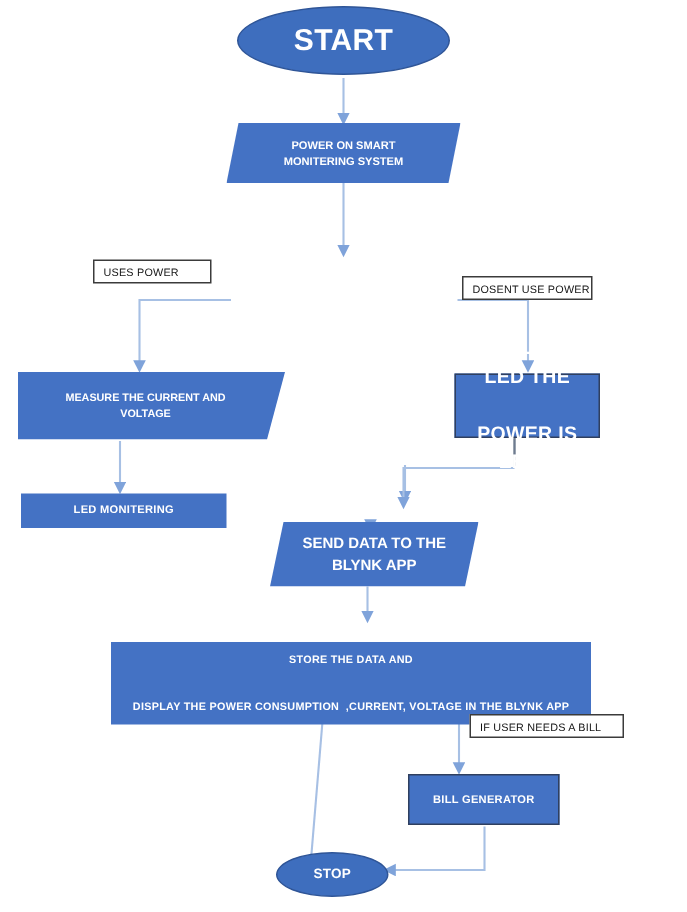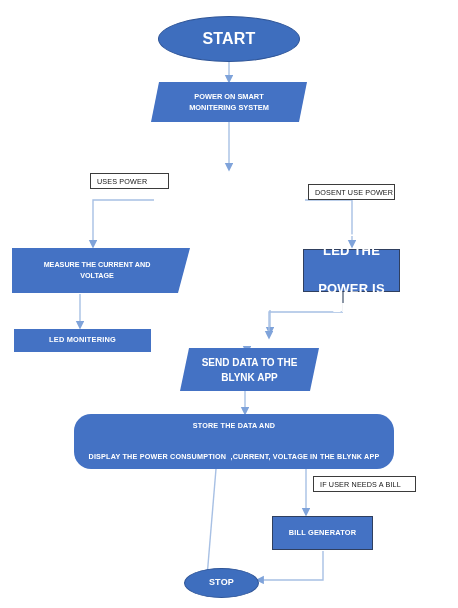--- a/index.html
+++ b/index.html
@@ -75,7 +75,7 @@
     </g>
   </svg>
 
-  <div class="node term" style="left:158px;top:16px;width:142px;height:46px;font-size:16px;">
+  <div class="node term" style="left:158px;top:4px;width:142px;height:46px;font-size:20px;">
     <span>START</span>
   </div>
 

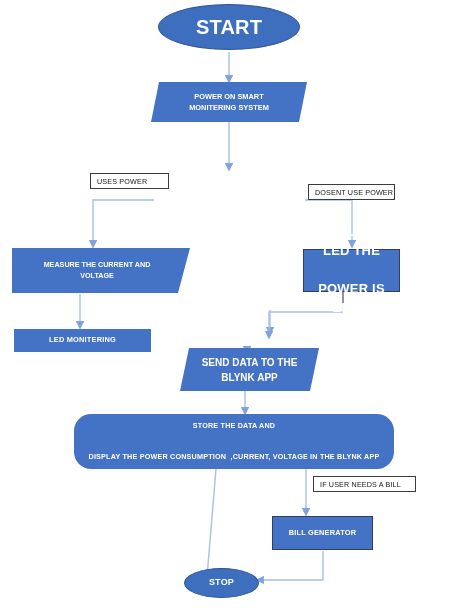--- a/index.html
+++ b/index.html
@@ -91,7 +91,7 @@
     </div>
   </div>
 
-  <div class="labelbox" style="left:62px;top:173px;width:79px;height:16px;margin-left:28px;">
+  <div class="labelbox" style="left:62px;top:173px;width:79px;height:16px;">
     <span>USES POWER</span>
   </div>
 

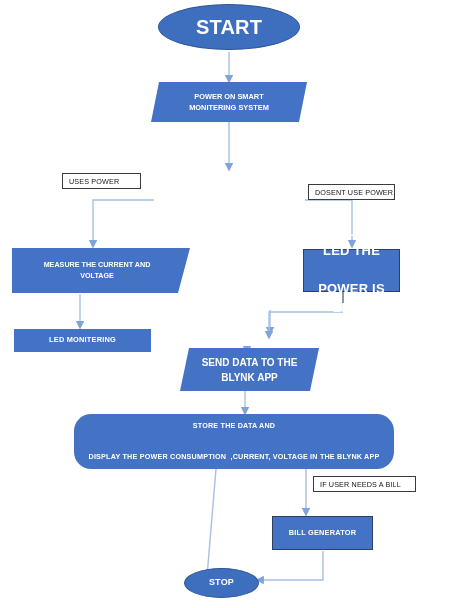--- a/index.html
+++ b/index.html
@@ -135,7 +135,7 @@
     </div>
   </div>
 
-  <div class="node rect" style="left:74px;top:414px;width:320px;height:55px;font-size:7.2px;border-radius:17px;">
+  <div class="node rect" style="left:74px;top:428px;width:320px;height:55px;font-size:7.2px;">
     <span>
       <span>STORE THE DATA AND</span>
       <br><br>

